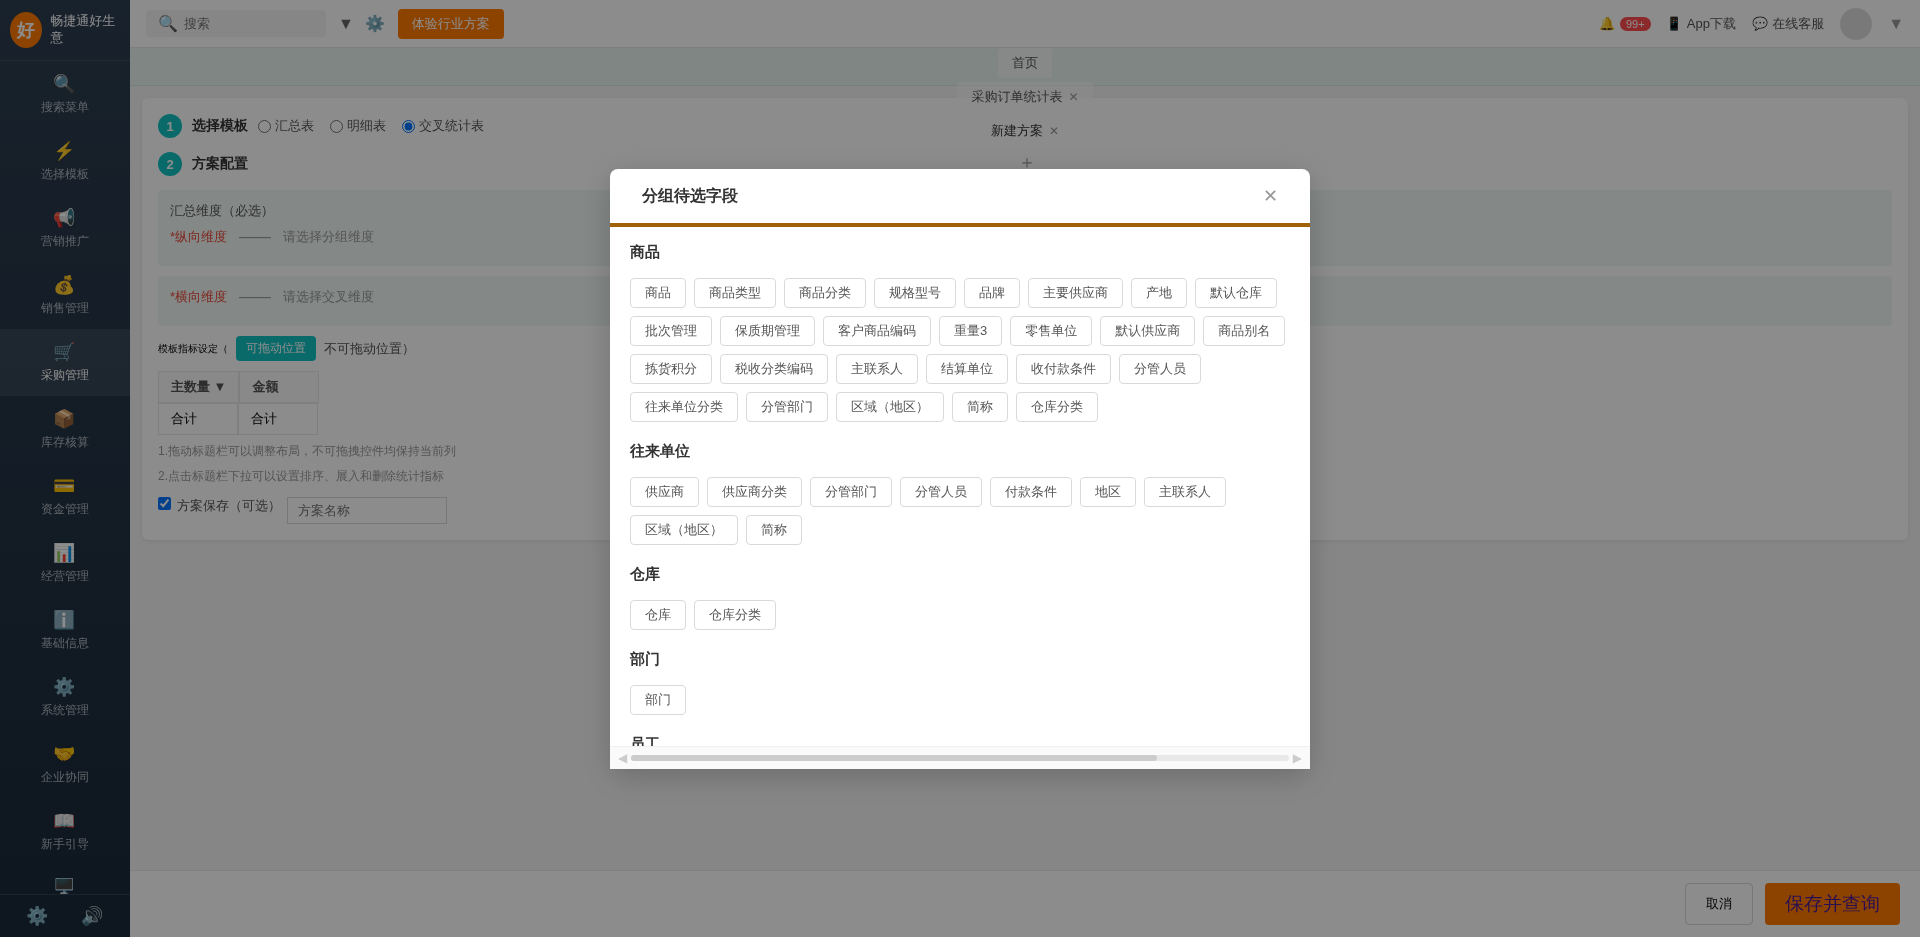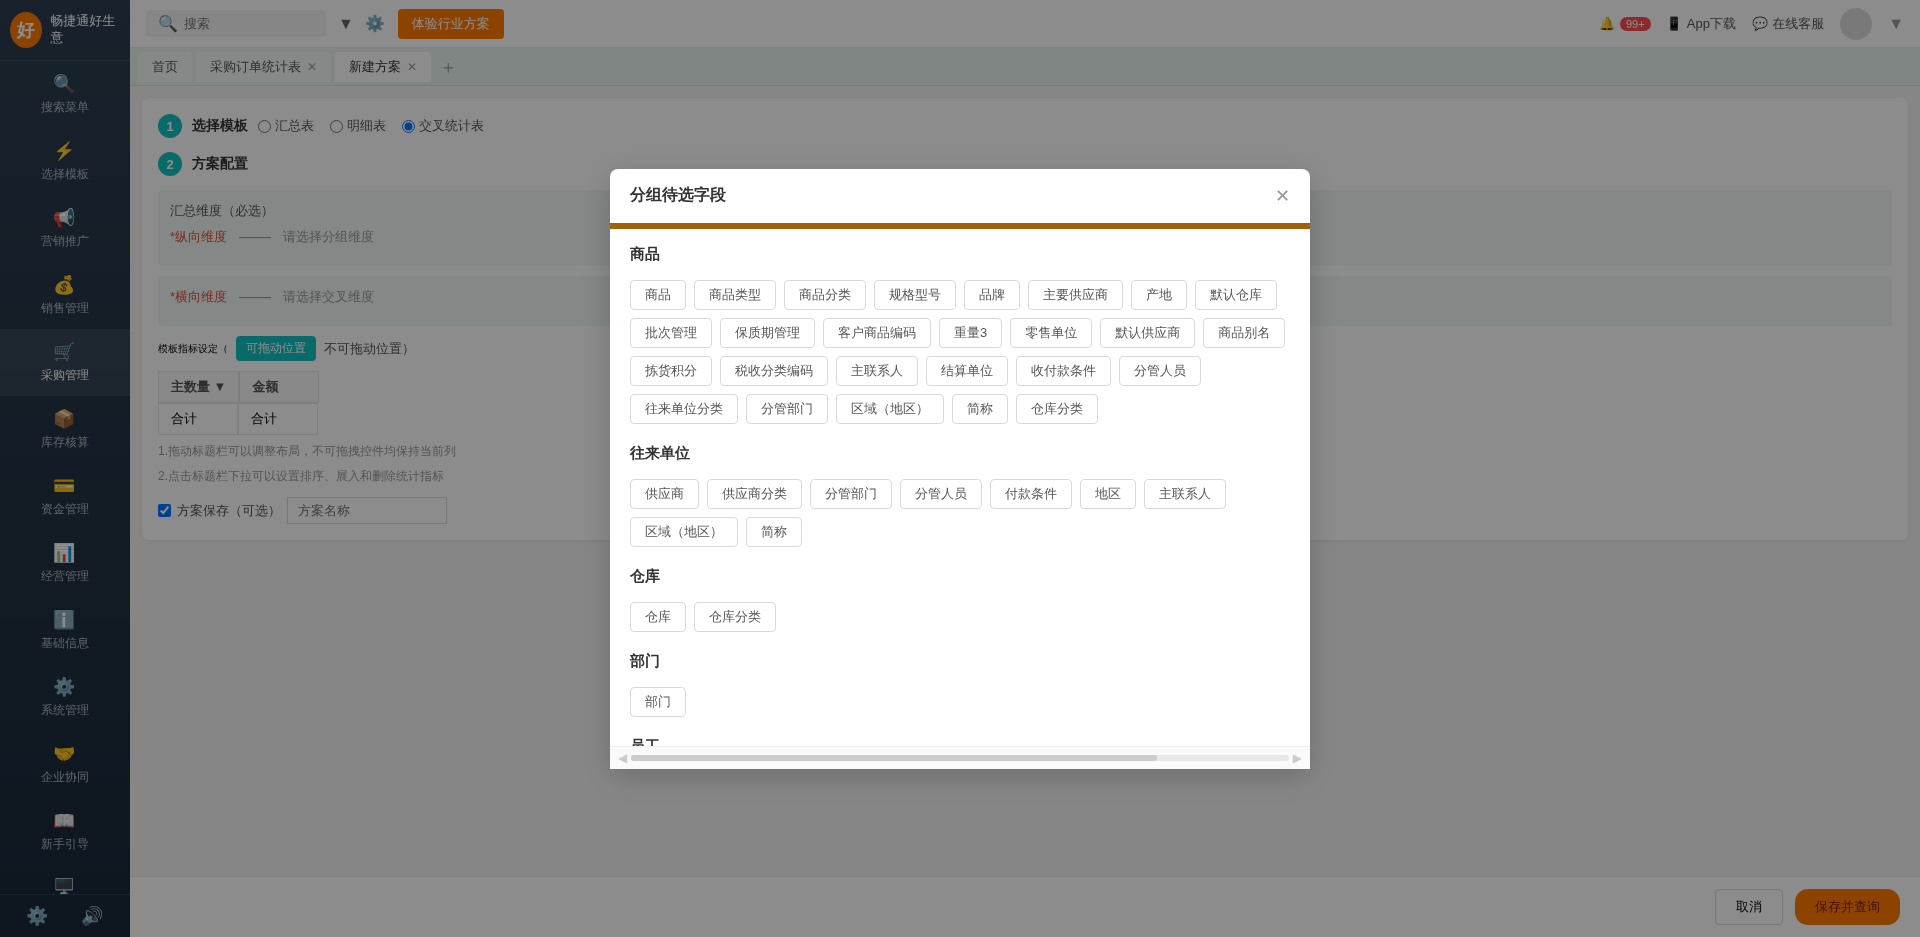--- a/index.html
+++ b/index.html
@@ -73,6 +73,7 @@
       background: #e8f4f0; display: flex; align-items: center;
       padding: 0 8px; gap: 4px; z-index: 8;
       border-bottom: 1px solid #d0e8e0;
+      flex-direction: column;
     }
     .tab-item {
       padding: 6px 14px; border-radius: 4px 4px 0 0;

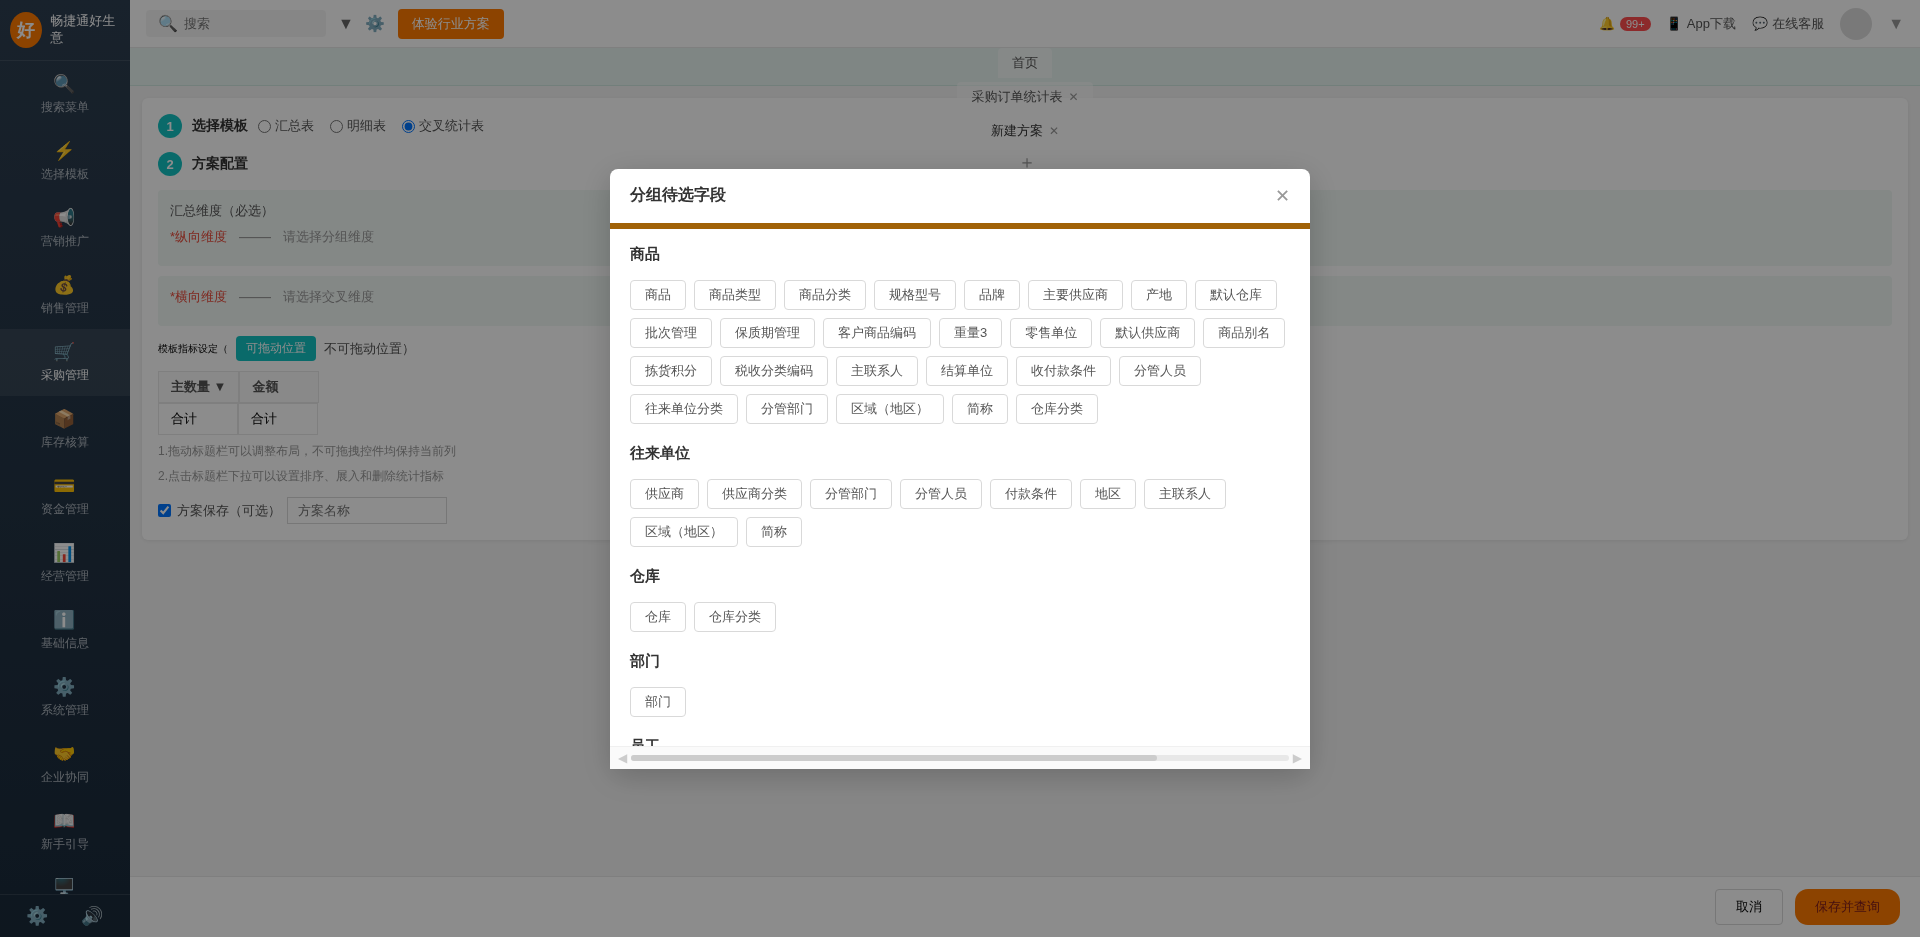--- a/index.html
+++ b/index.html
@@ -127,8 +127,8 @@
       box-shadow: 0 8px 32px rgba(0,0,0,0.2);
     }
     .modal-header {
-      display: flex; align-items: flex-start; justify-content: space-between;
-      padding: 16px 20px; border-bottom: 6px solid #a16207;
+      display: flex; align-items: flex-end; justify-content: space-between;
+      padding: 16px 32px; border-bottom: 4px solid #a16207;
     }
     .modal-title { font-size: 16px; font-weight: bold; color: #333; }
     .modal-close { cursor: pointer; color: #999; font-size: 18px; }

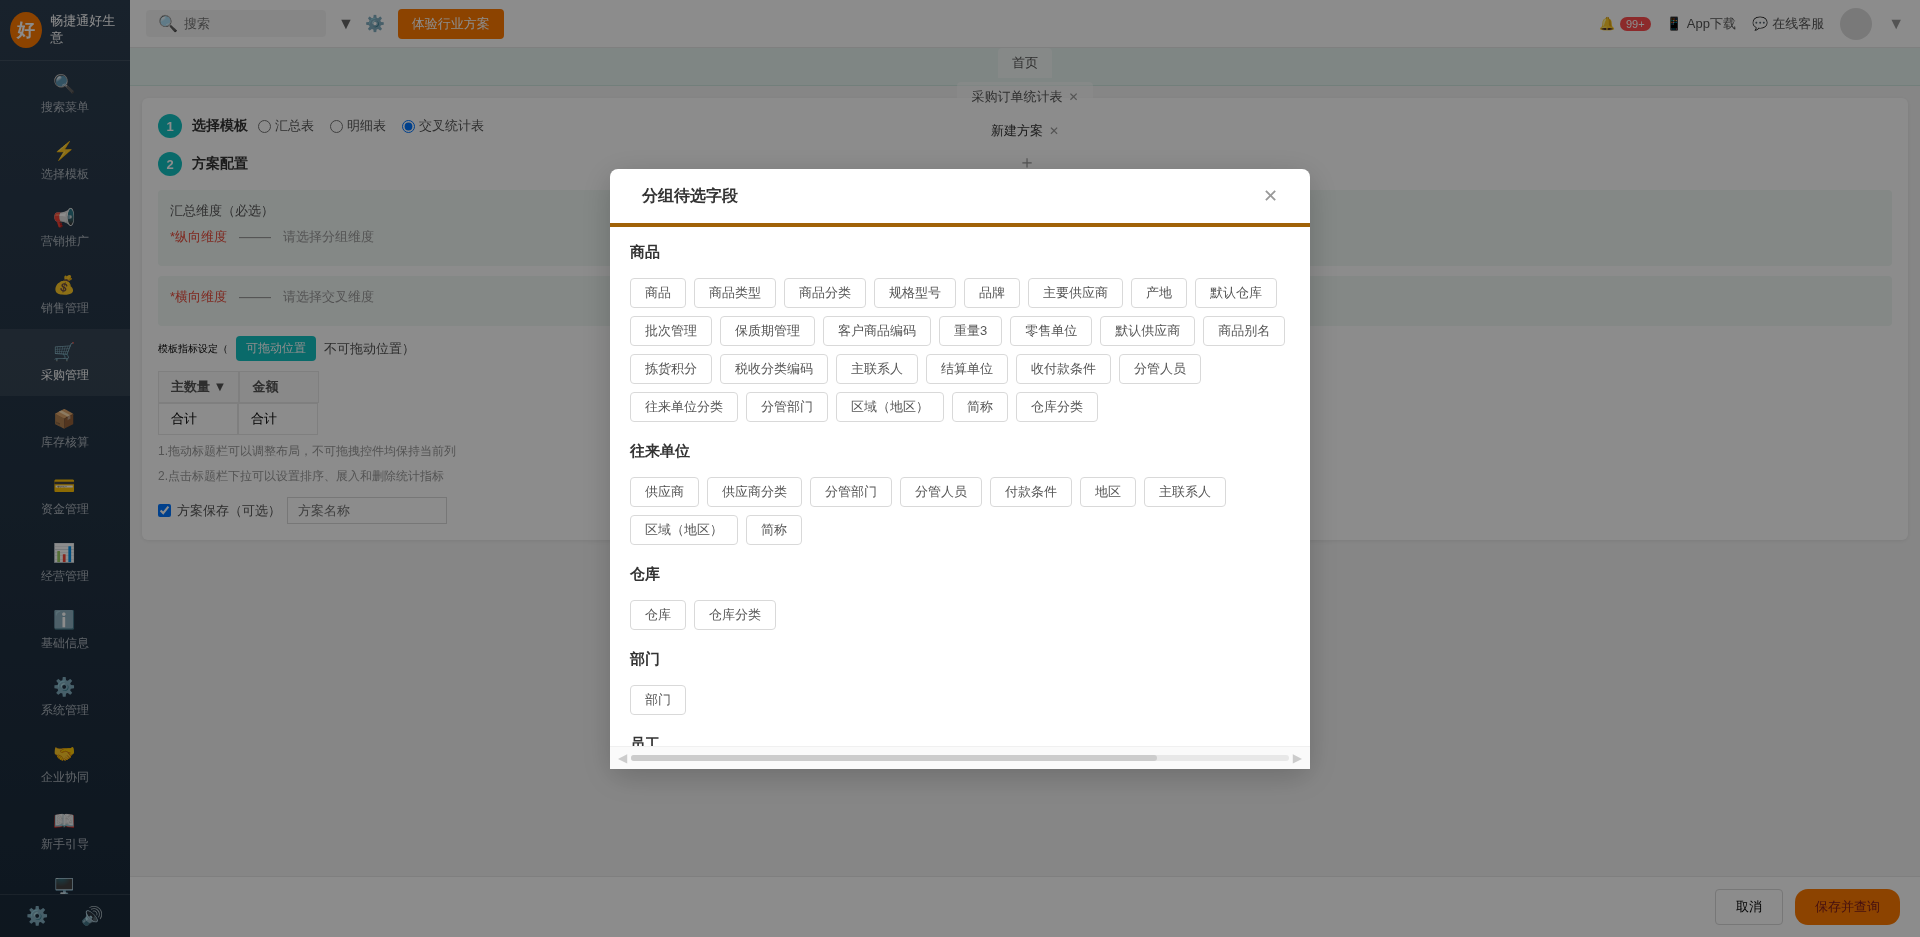--- a/index.html
+++ b/index.html
@@ -154,7 +154,7 @@
     .table-cell { border: 1px solid #e8e8e8; padding: 6px 12px; font-size: 13px; min-width: 80px; }
     .table-cell.header { background: #fafafa; font-weight: bold; color: #555; }
     .hint-text { font-size: 12px; color: #999; margin-top: 8px; }
-    .checkbox-row { display: flex; align-items: center; gap: 6px; font-size: 13px; color: #555; margin-top: 12px; }
+    .checkbox-row { display: flex; align-items: flex-start; gap: 6px; font-size: 13px; color: #555; margin-top: 12px; }
     .scheme-input { border: 1px solid #d9d9d9; border-radius: 0; padding: 5px 10px; font-size: 13px; width: 160px; }
   </style>
 </head>

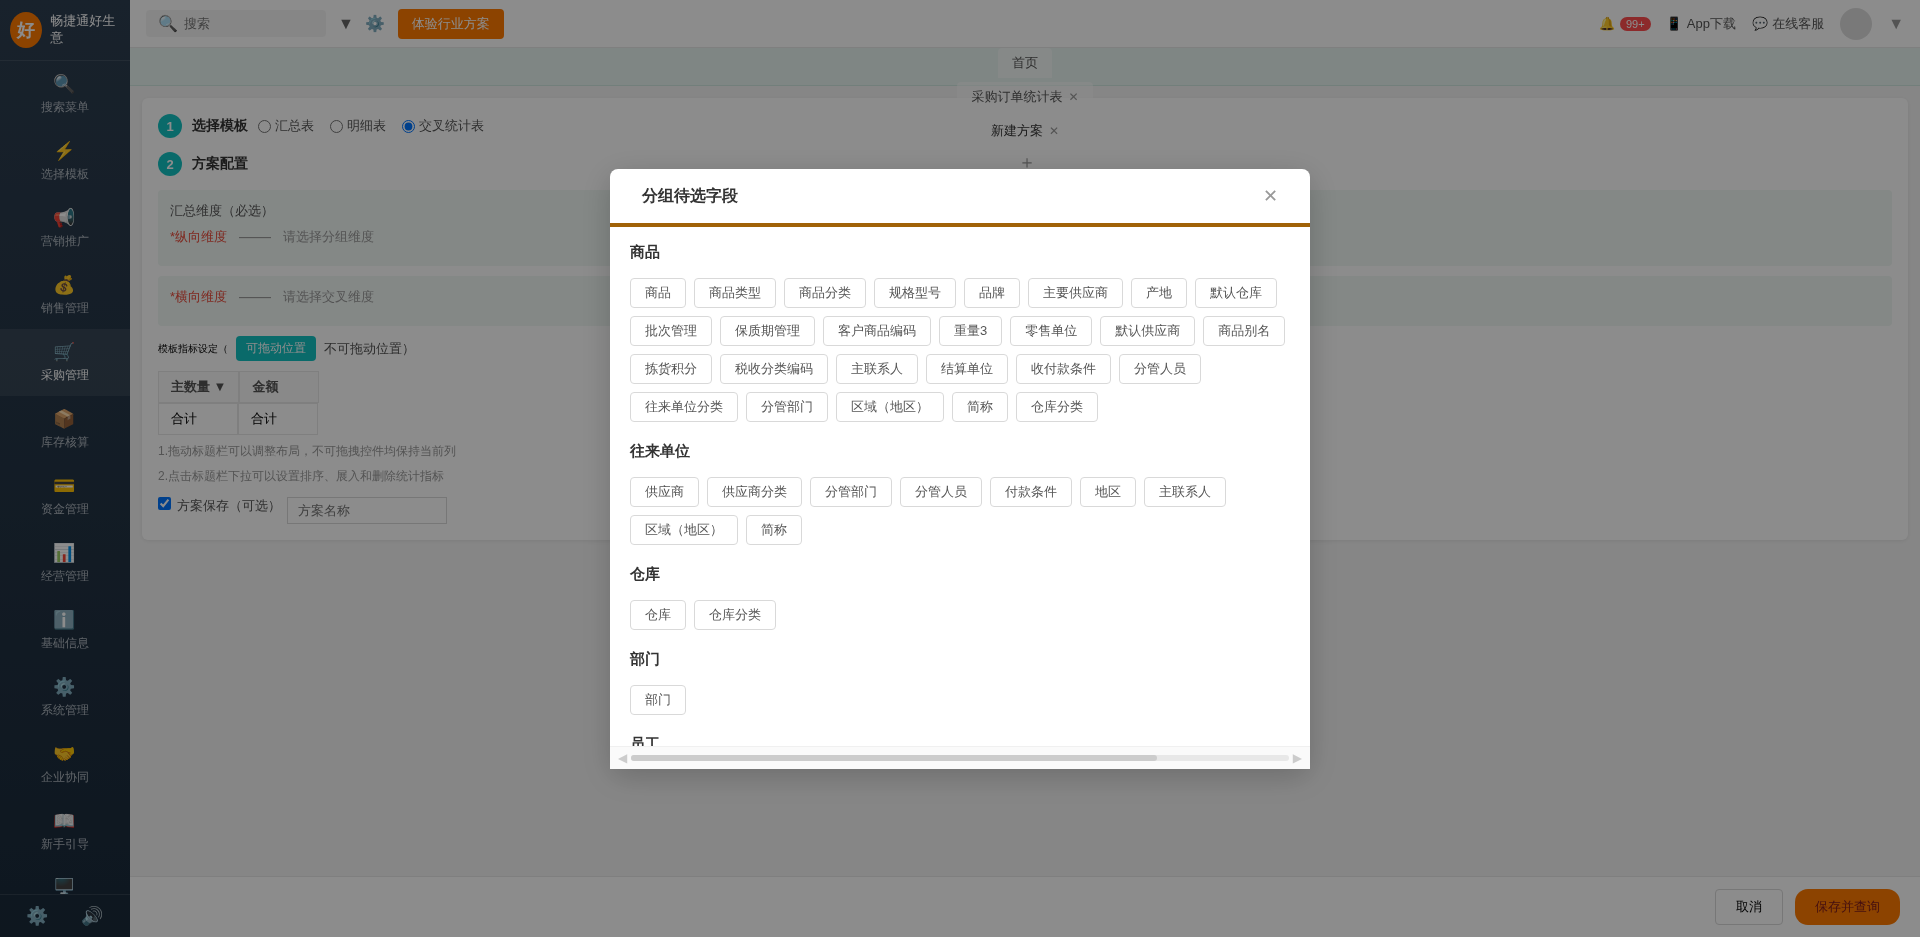--- a/index.html
+++ b/index.html
@@ -111,7 +111,7 @@
     .dim-dash { color: #999; }
     .dim-placeholder { color: #999; font-size: 13px; }
     .btn-cancel { padding: 8px 20px; border: 1px solid #d9d9d9; border-radius: 4px; background: #fff; cursor: pointer; font-size: 13px; }
-    .btn-save { padding: 8px 20px; border: none; border-radius: 13px; background: #ff7a00; color: #7f1d1d; cursor: pointer; font-size: 13px; }
+    .btn-save { padding: 8px 20px; border: none; border-radius: 4px; background: #ff7a00; color: #4c1d95; cursor: pointer; font-size: 19px; }
 
     
     .overlay {

